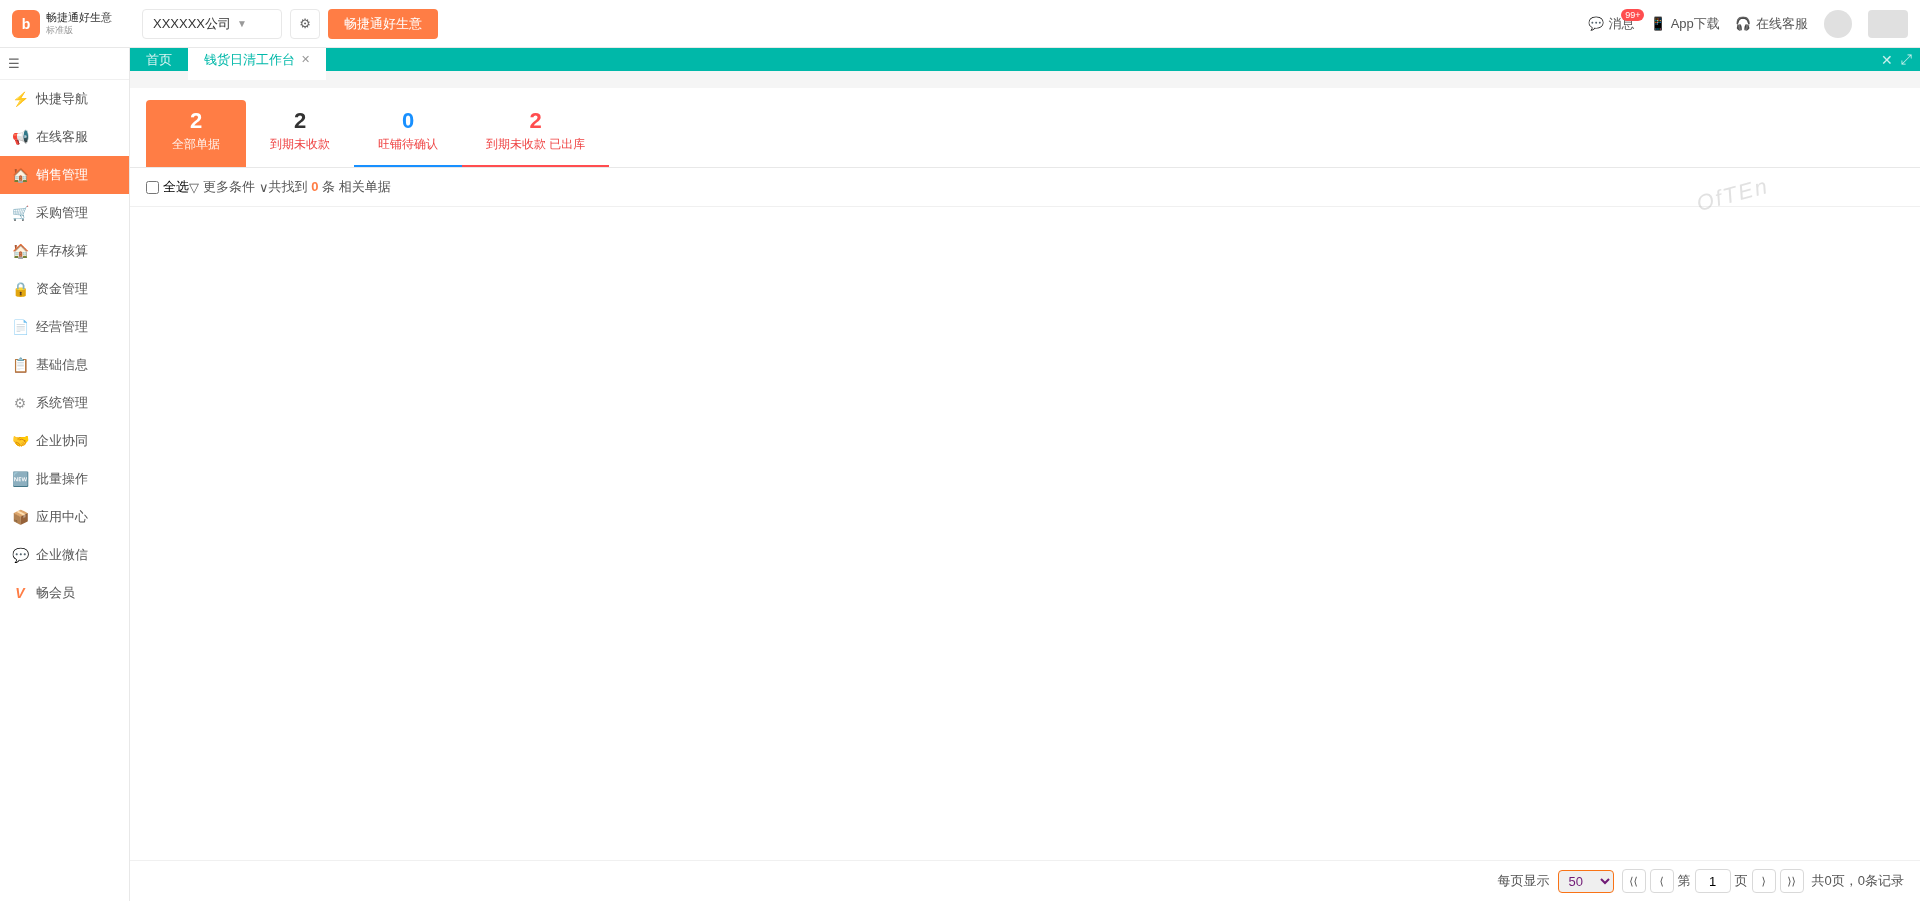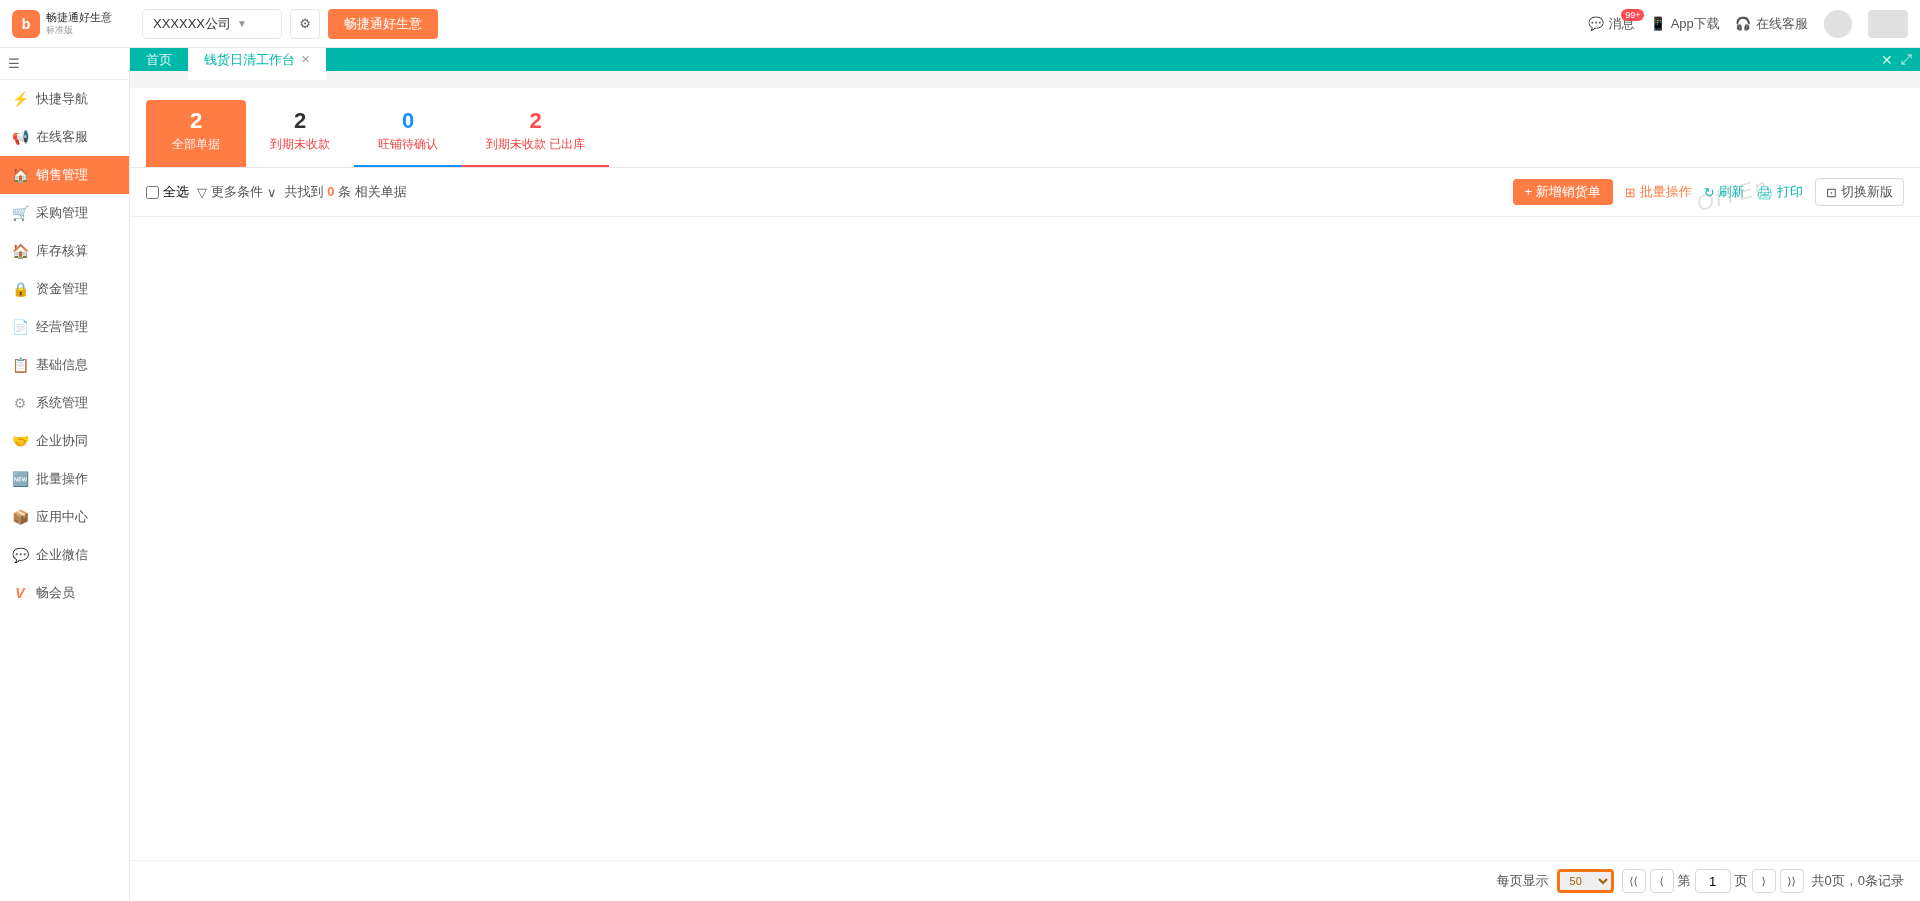--- a/index.html
+++ b/index.html
@@ -234,7 +234,7 @@
       gap: 12px;
       border-bottom: 1px solid #f0f0f0;
     }
-    .toolbar-left { display: flex; align-items: center; gap: 8px; flex: 1; }
+    .toolbar-left { display: flex; align-items: center; gap: 0; flex: 1; }
     .toolbar-right { display: flex; align-items: center; gap: 12px; }
     .checkbox-all { display: flex; align-items: center; gap: 4px; cursor: pointer; }
     .filter-btn {

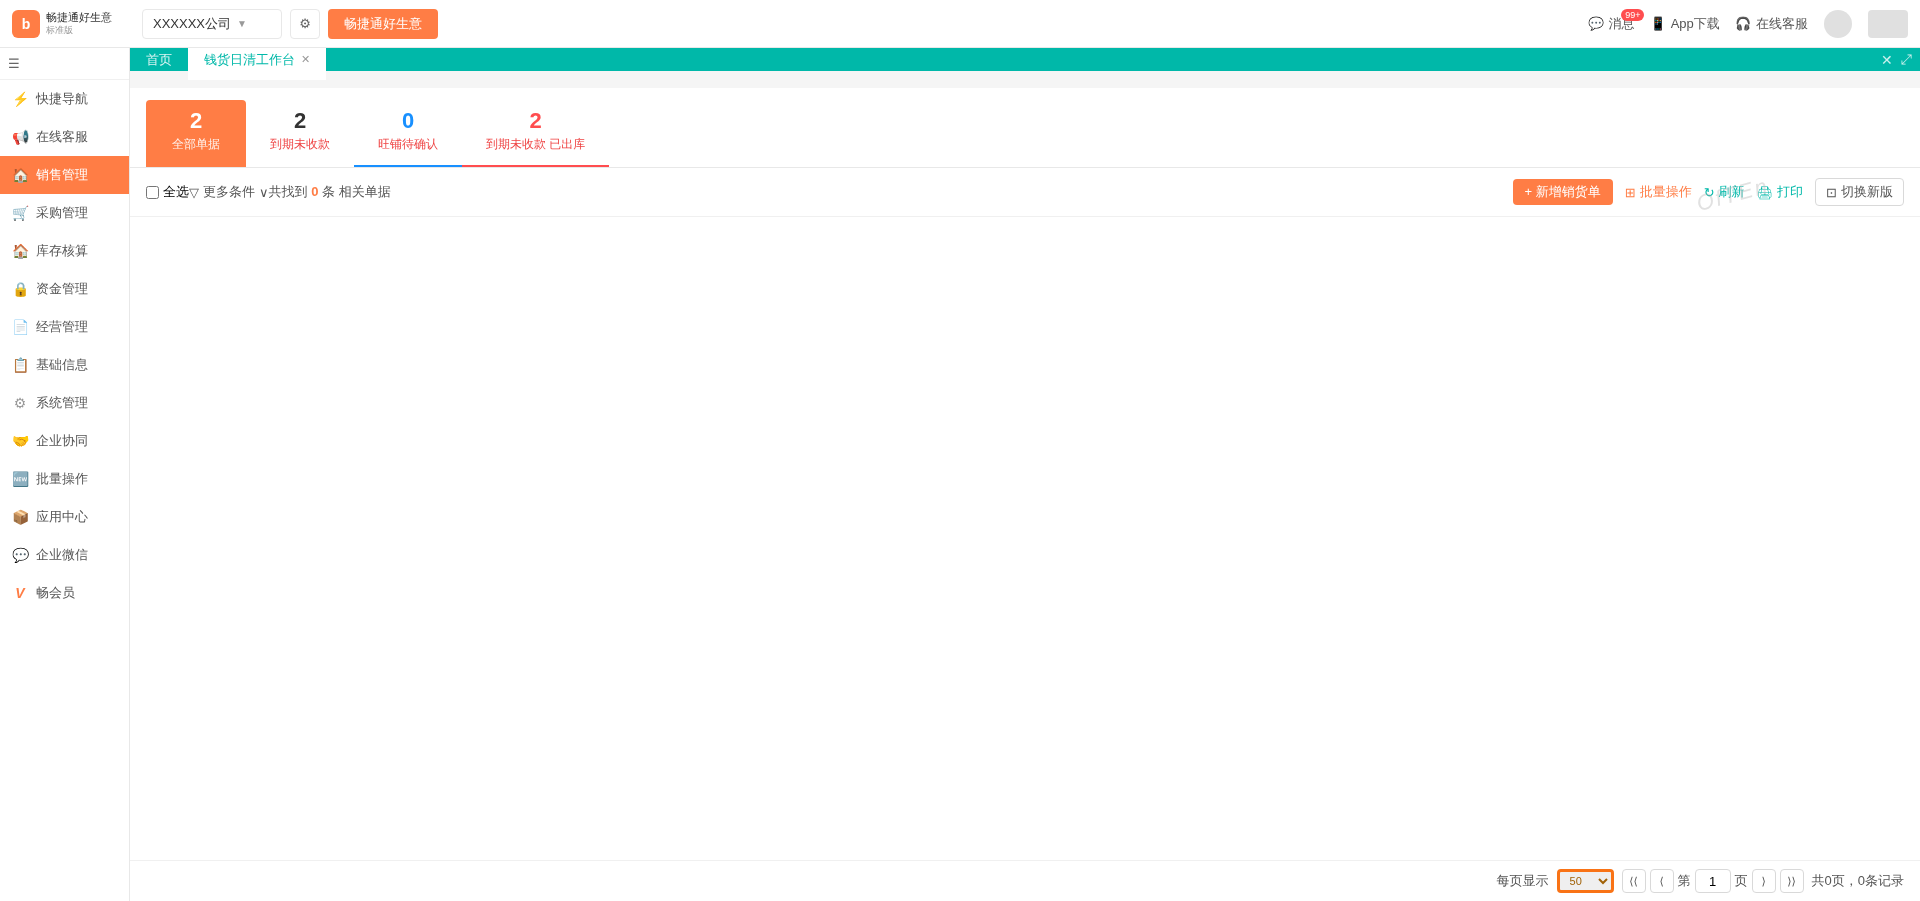--- a/index.html
+++ b/index.html
@@ -482,25 +482,6 @@
         <span>相关单据</span>
       </div>
     </div>
-    <div class="toolbar-right">
-      <button class="action-btn add">+ 新增销货单</button>
-      <div class="action-btn orange">
-        <span>⊞</span>
-        <span>批量操作</span>
-      </div>
-      <div class="action-btn">
-        <span>↻</span>
-        <span>刷新</span>
-      </div>
-      <div class="action-btn">
-        <span>🖨</span>
-        <span>打印</span>
-      </div>
-      <div class="switch-btn">
-        <span>⊡</span>
-        <span>切换新版</span>
-      </div>
-    </div>
   </div>
 
   <div class="table-area"></div>

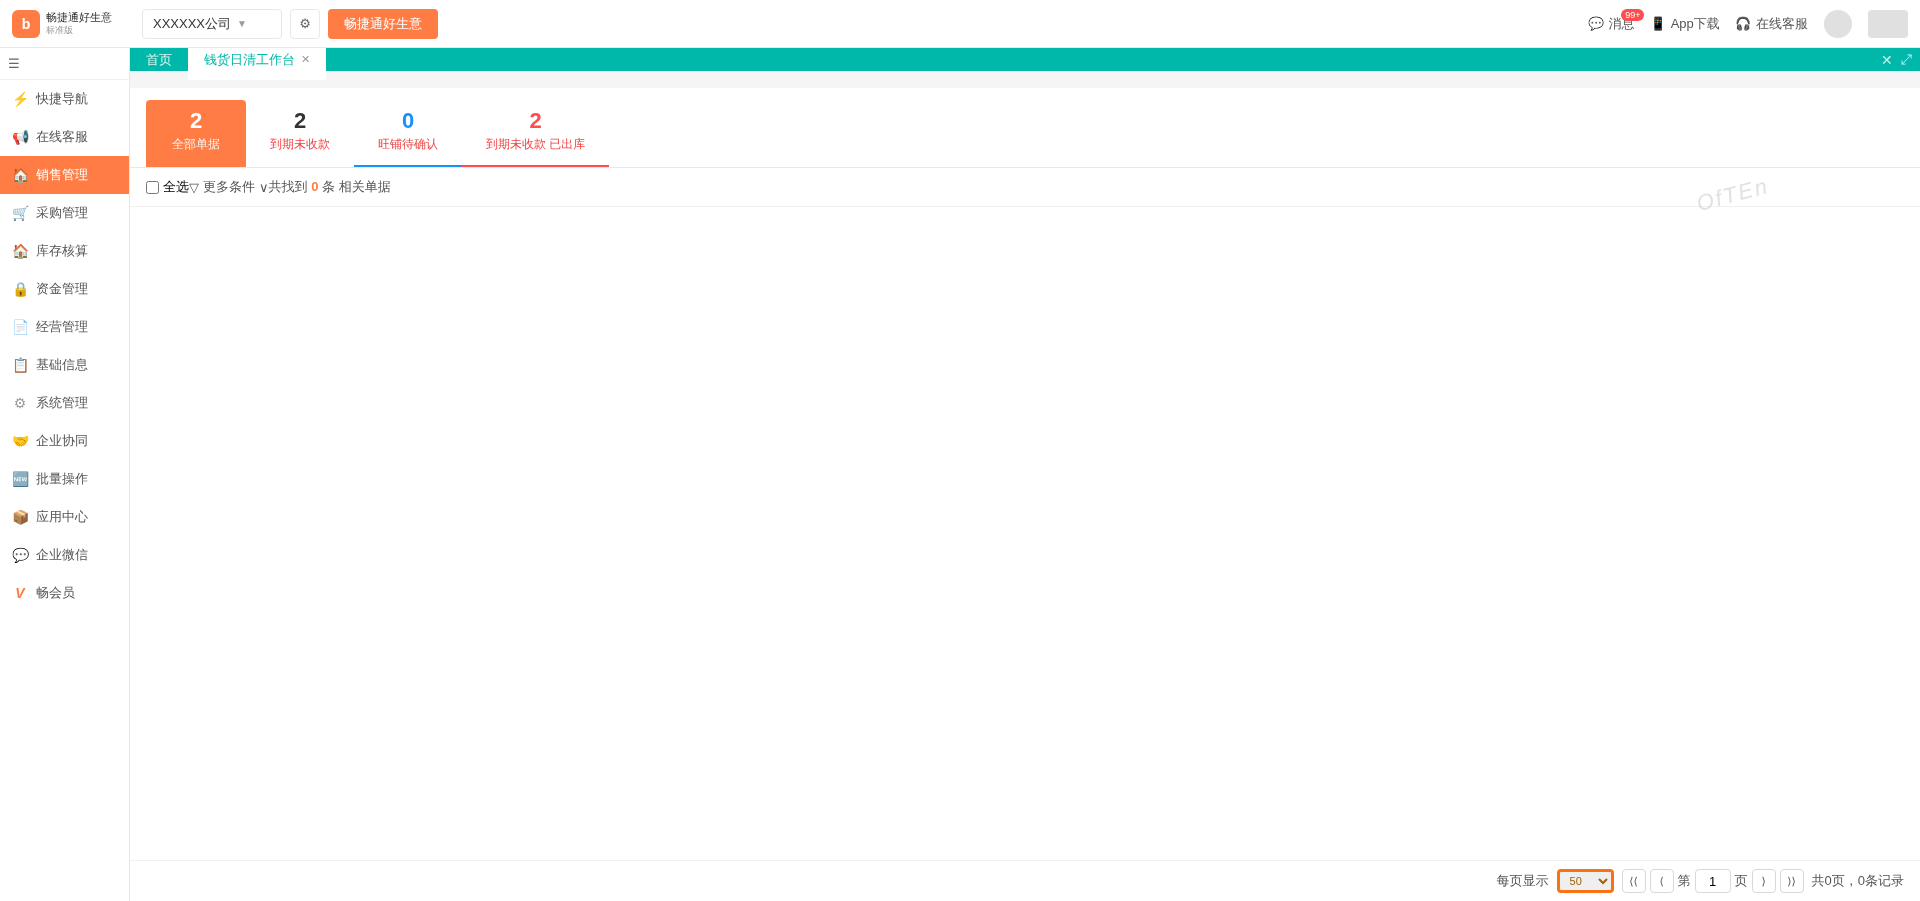--- a/index.html
+++ b/index.html
@@ -285,11 +285,11 @@
     }
     .page-size-label { color: #555; font-size: 13px; }
     .page-size-select {
-      border: 3px solid #f97316;
+      border: 1px solid #f97316;
       border-radius: 4px;
       padding: 2px 6px;
-      font-size: 11px;
-      color: #a16207;
+      font-size: 13px;
+      color: #701a75;
     }
     .page-nav { display: flex; align-items: center; gap: 4px; }
     .page-btn {

